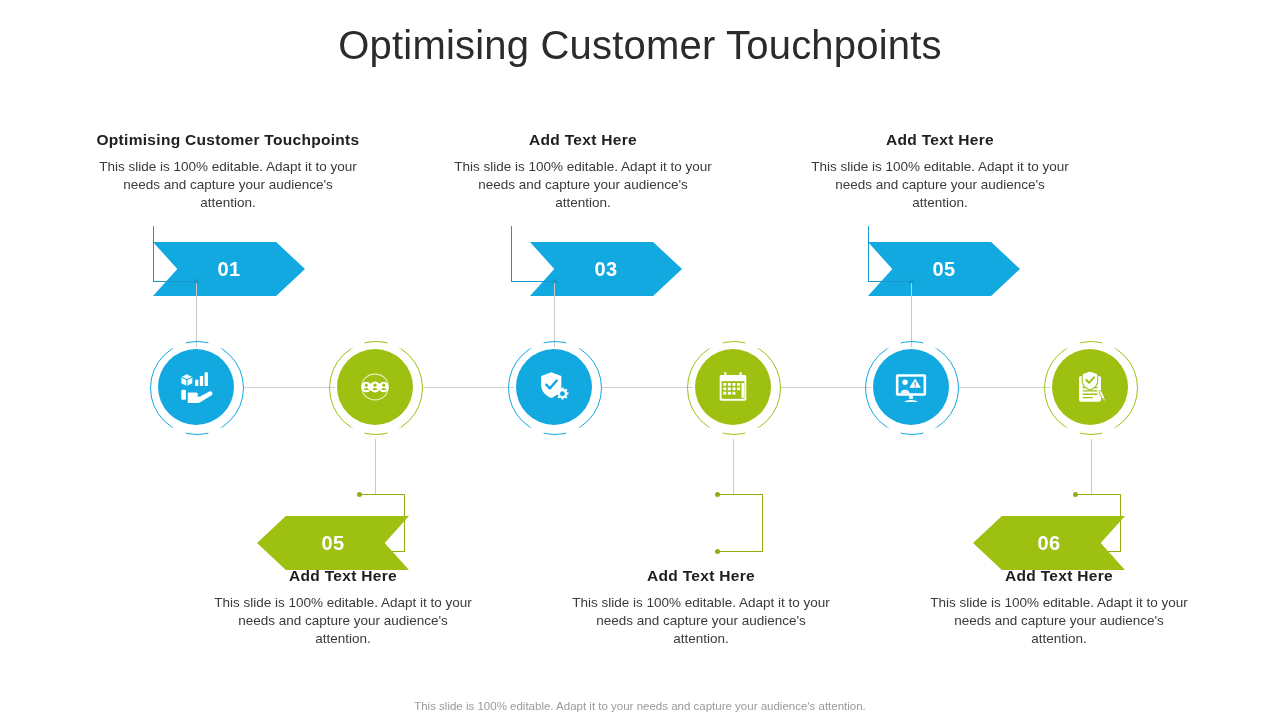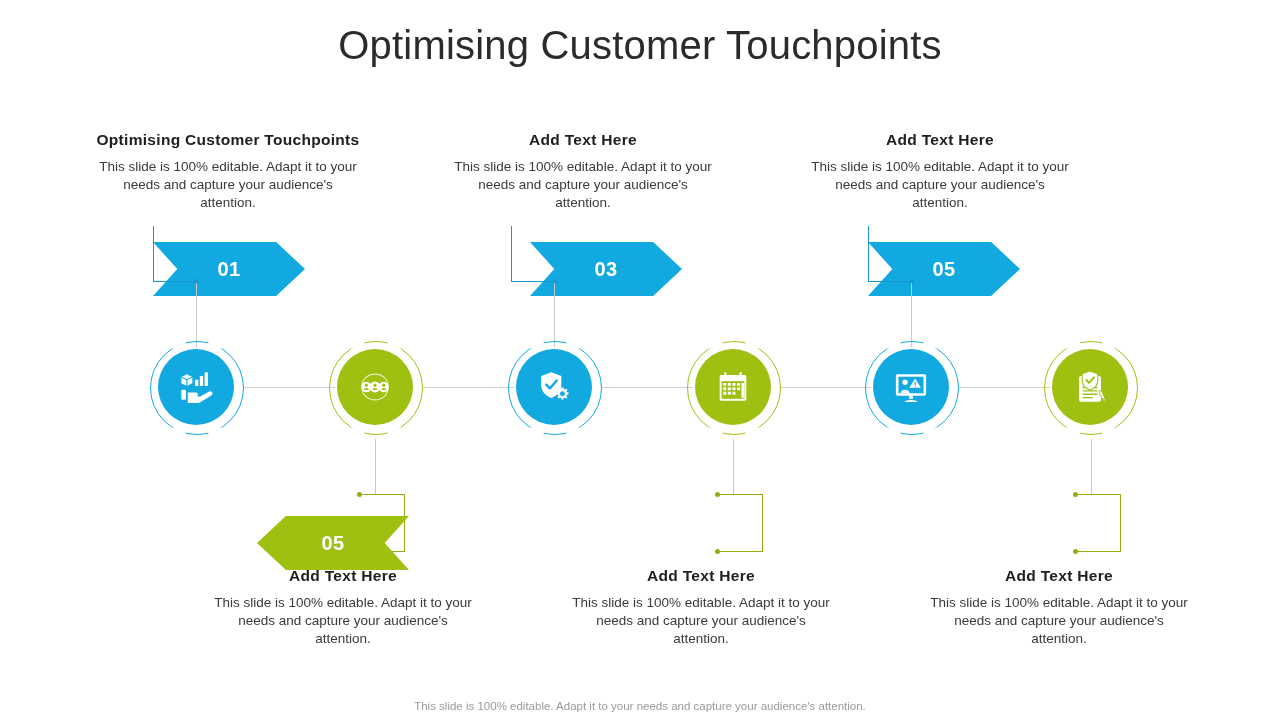--- a/index.html
+++ b/index.html
@@ -346,6 +346,10 @@
     <div class="chev left"></div>
     <div class="num">05</div>
   </div>
+  <div class="banner green ban-bot b3">
+    <div class="chev left"></div>
+    <div class="num">06</div>
+  </div>
 
   <div class="txt-block bot-block b1">
     <div class="hd">Add Text Here</div>

